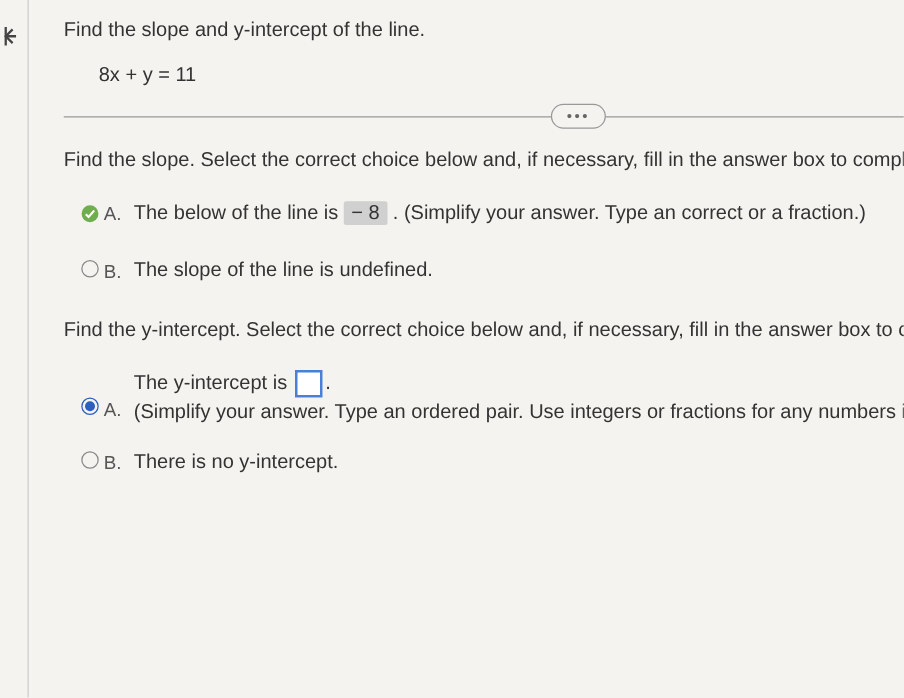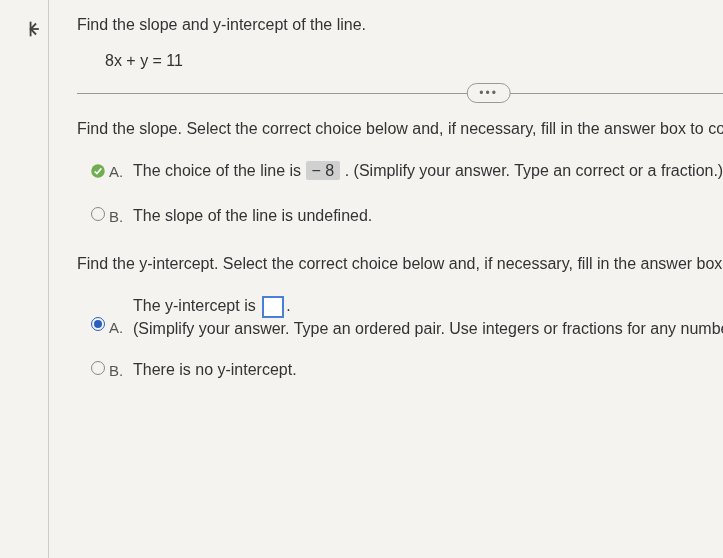--- a/index.html
+++ b/index.html
@@ -19,7 +19,6 @@
     .container {
       display: flex;
       height: 100%;
-      padding-left: 26px;
     }
     .left-nav {
       width: 50px;

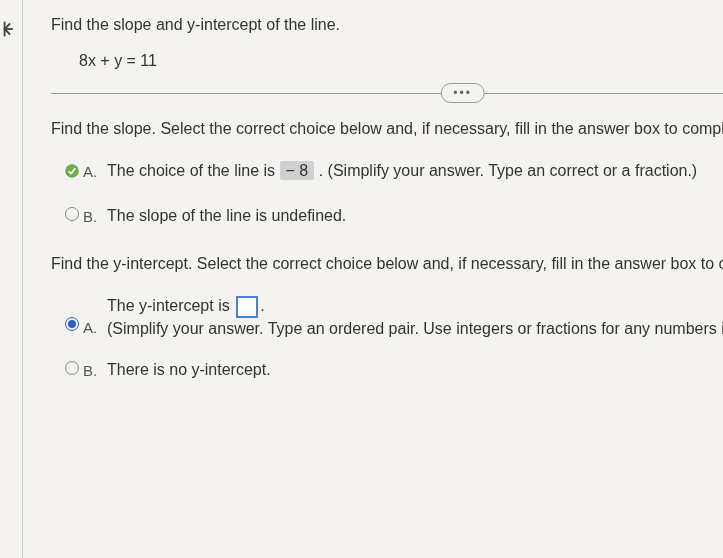--- a/index.html
+++ b/index.html
@@ -182,7 +182,7 @@
         </span>
         <span class="choice-letter">A.</span>
         <span class="choice-text multiline">
-          <span>The choice of the line is </span><span class="answer-filled">− 8</span><span> .  (Simplify your answer. Type an correct or a fraction.)</span>
+          <span>The below of the line is </span><span class="answer-filled">− 8</span><span> .  (Simplify your answer. Type an correct or a fraction.)</span>
         </span>
       </div>
 

